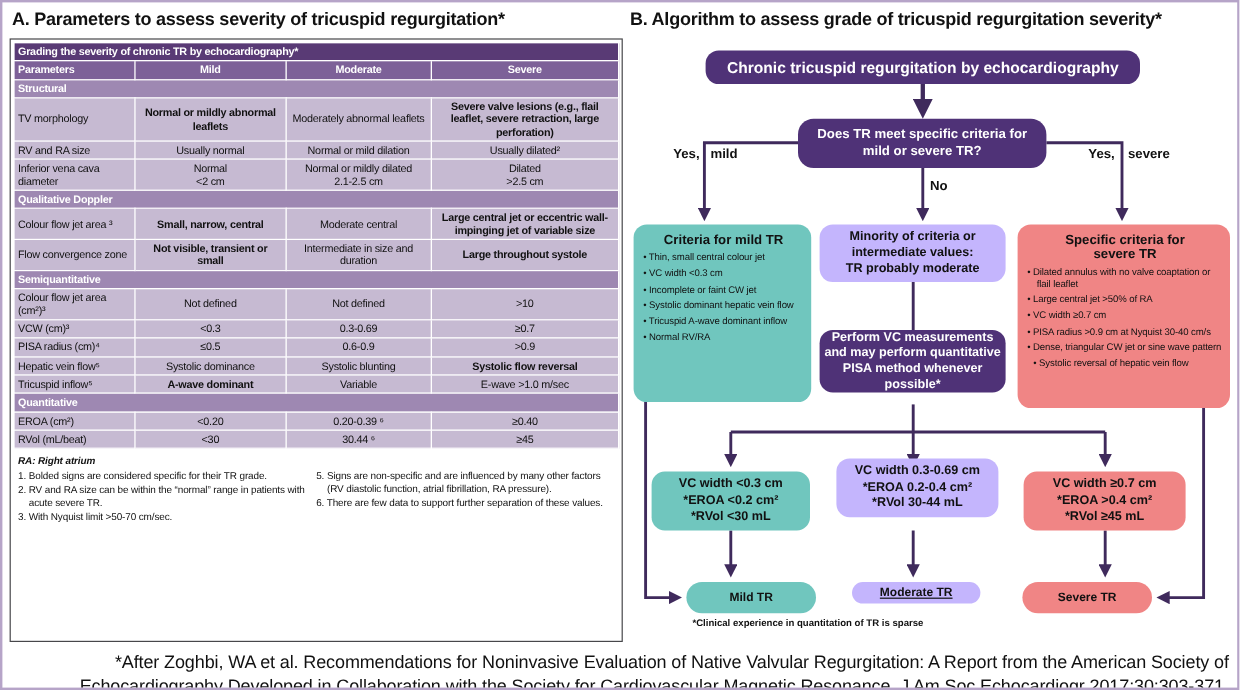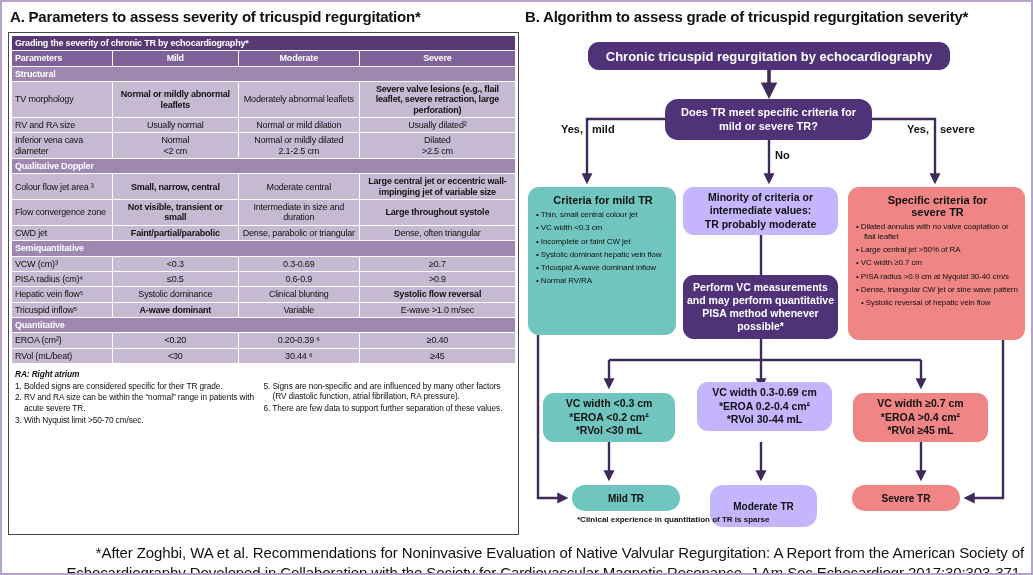--- a/index.html
+++ b/index.html
@@ -105,12 +105,6 @@
         <td class="dc bd">Not visible, transient or small</td>
         <td class="dc">Intermediate in size and duration</td>
         <td class="dc bd">Large throughout systole</td>
-      </tr>
-      <tr>
-        <td class="pc">CWD jet</td>
-        <td class="dc bd">Faint/partial/parabolic</td>
-        <td class="dc">Dense, parabolic or triangular</td>
-        <td class="dc">Dense, often triangular</td>
       </tr>
       <tr>
             <td class="sec" colspan="4">Semiquantitative</td>

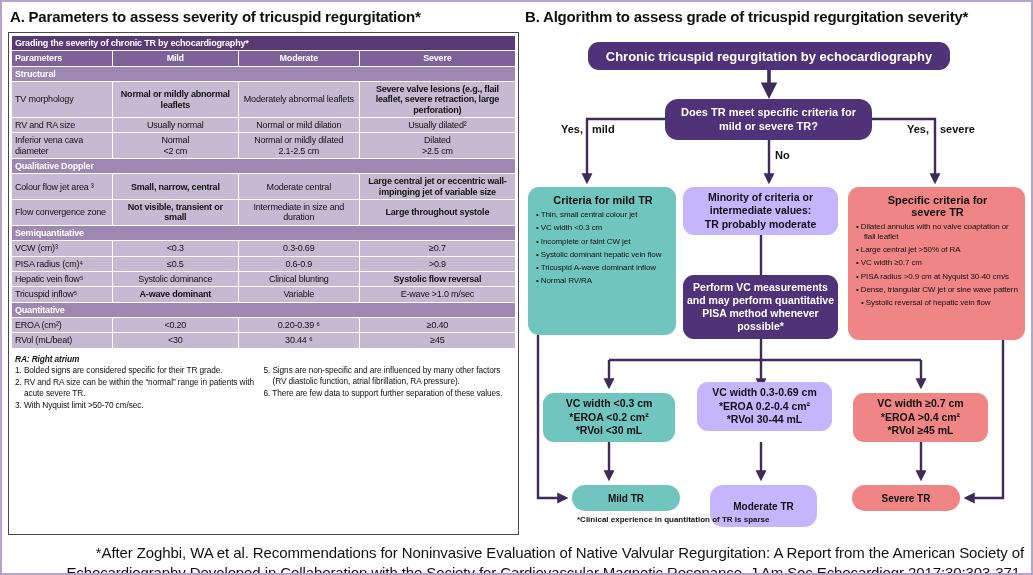--- a/index.html
+++ b/index.html
@@ -109,6 +109,12 @@
       <tr>
             <td class="sec" colspan="4">Semiquantitative</td>
           </tr>
+      <tr>
+        <td class="pc">Colour flow jet area (cm²)³</td>
+        <td class="dc">Not defined</td>
+        <td class="dc">Not defined</td>
+        <td class="dc">&gt;10</td>
+      </tr>
       <tr>
         <td class="pc">VCW (cm)³</td>
         <td class="dc">&lt;0.3</td>

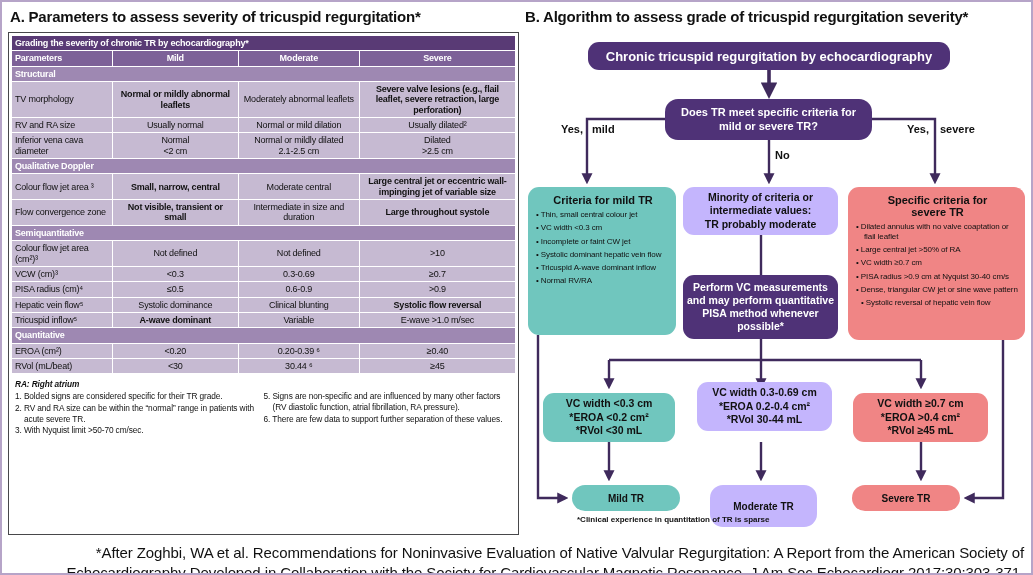--- a/index.html
+++ b/index.html
@@ -237,7 +237,7 @@
       <div class="crit-item" style="margin-left:5px;">Systolic reversal of hepatic vein flow</div>
     </div>
 
-    <div class="fbox purple prel" style="left:162px;top:273px;width:155px;height:64px;font-size:10.5px;line-height:1.25;">Perform VC measurements
+    <div class="fbox purple prel" style="left:162px;top:273px;width:155px;height:52px;font-size:10.5px;line-height:1.25;">Perform VC measurements
 and may perform quantitative
 PISA method whenever
 possible*</div>

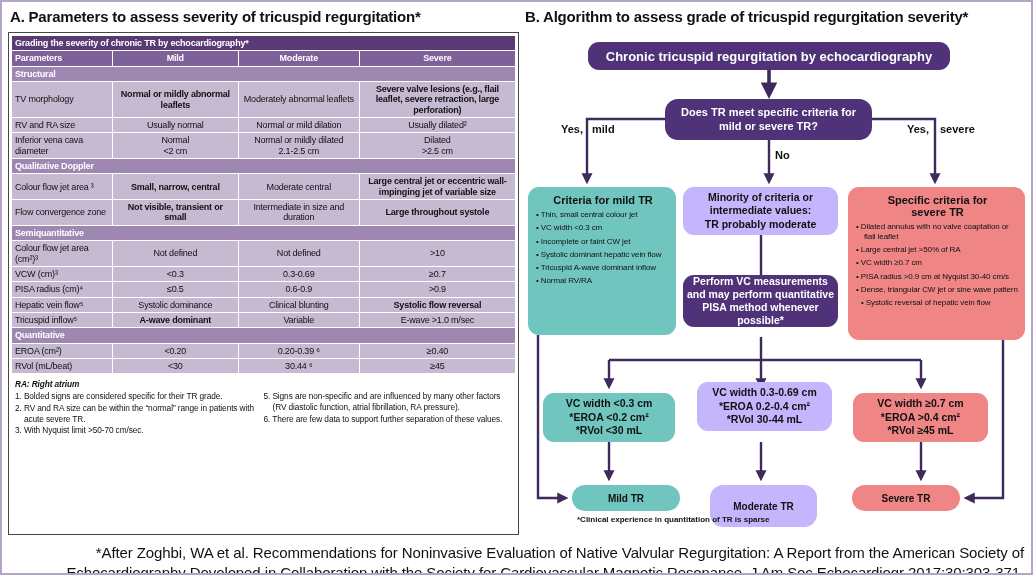--- a/index.html
+++ b/index.html
@@ -130,7 +130,7 @@
       <tr>
         <td class="pc">Hepatic vein flow⁵</td>
         <td class="dc">Systolic dominance</td>
-        <td class="dc">Clinical blunting</td>
+        <td class="dc">Systolic blunting</td>
         <td class="dc bd">Systolic flow reversal</td>
       </tr>
       <tr>

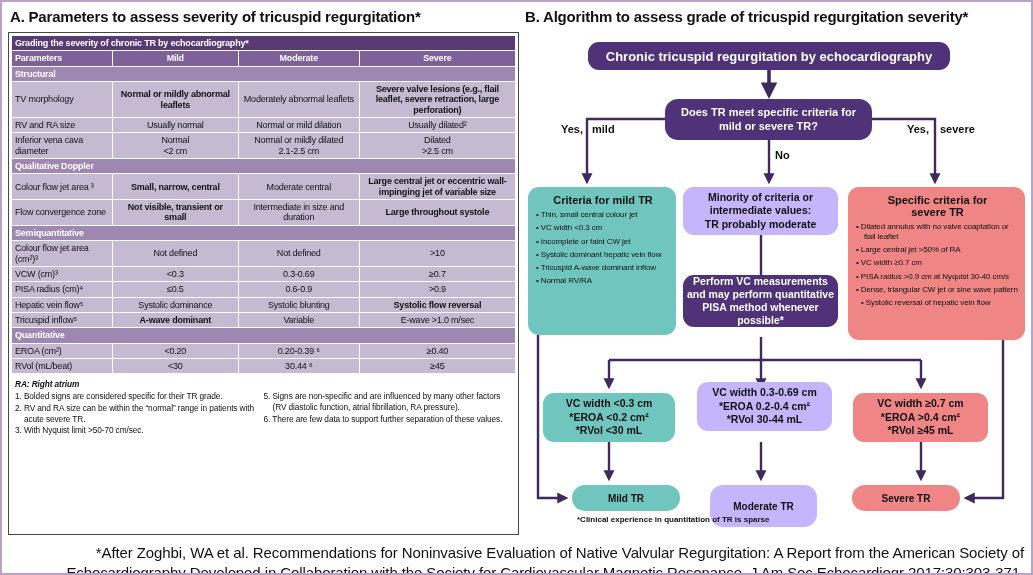--- a/index.html
+++ b/index.html
@@ -253,7 +253,7 @@
 *RVol ≥45 mL</div>
 
     <div class="fbox teal resbox" style="left:51px;top:483px;width:108px;height:26px;">Mild TR</div>
-    <div class="fbox yellow resbox" style="left:189px;top:483px;width:107px;height:42px;">Moderate TR</div>
+    <div class="fbox yellow resbox" style="left:189px;top:483px;width:107px;height:18px;text-decoration:underline;">Moderate TR</div>
     <div class="fbox pink resbox" style="left:331px;top:483px;width:108px;height:26px;">Severe TR</div>
 
     <div id="flow-footnote" style="left:56px;top:513px;">*Clinical experience in quantitation of TR is sparse</div>

